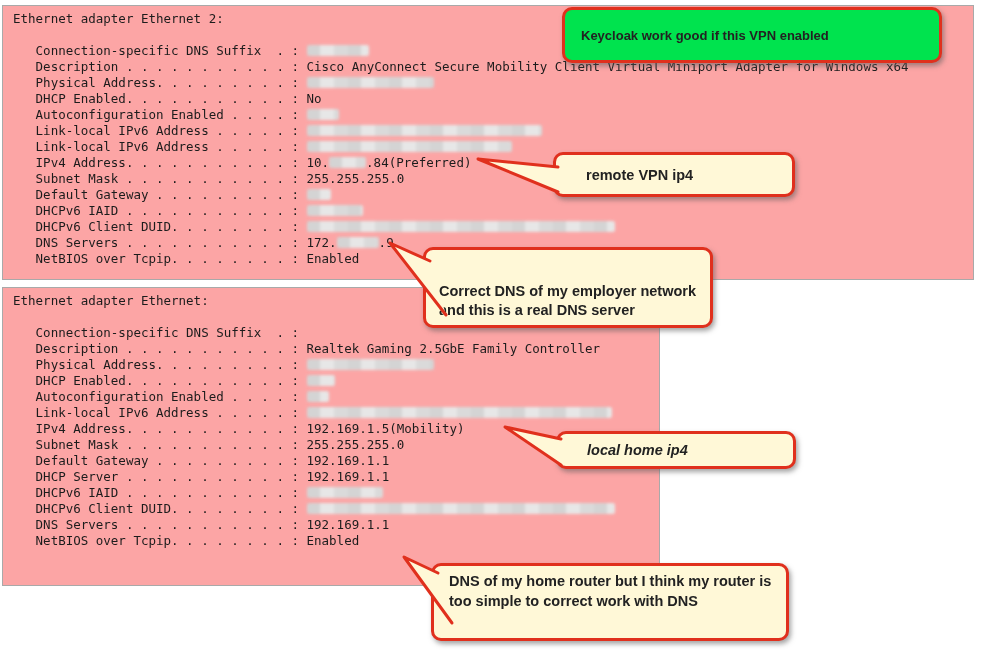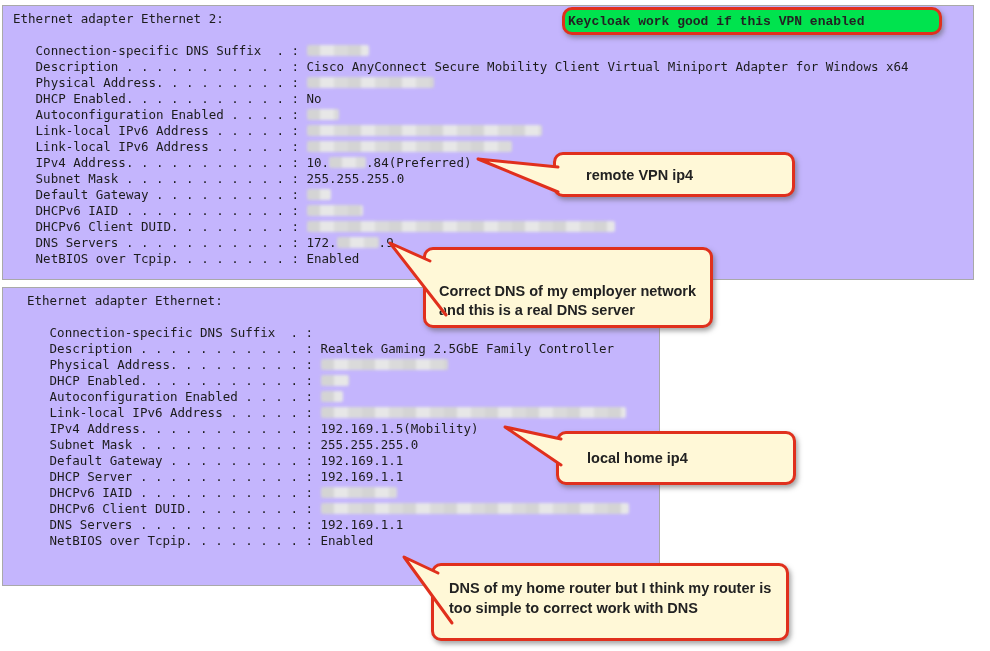--- a/index.html
+++ b/index.html
@@ -8,7 +8,7 @@
 
   
   .console {
-    position:absolute; background:#c4b5fd;
+    position:absolute; background:#fca5a5;
     border:1px solid #a9a9a9;
     box-sizing:border-box;
   }

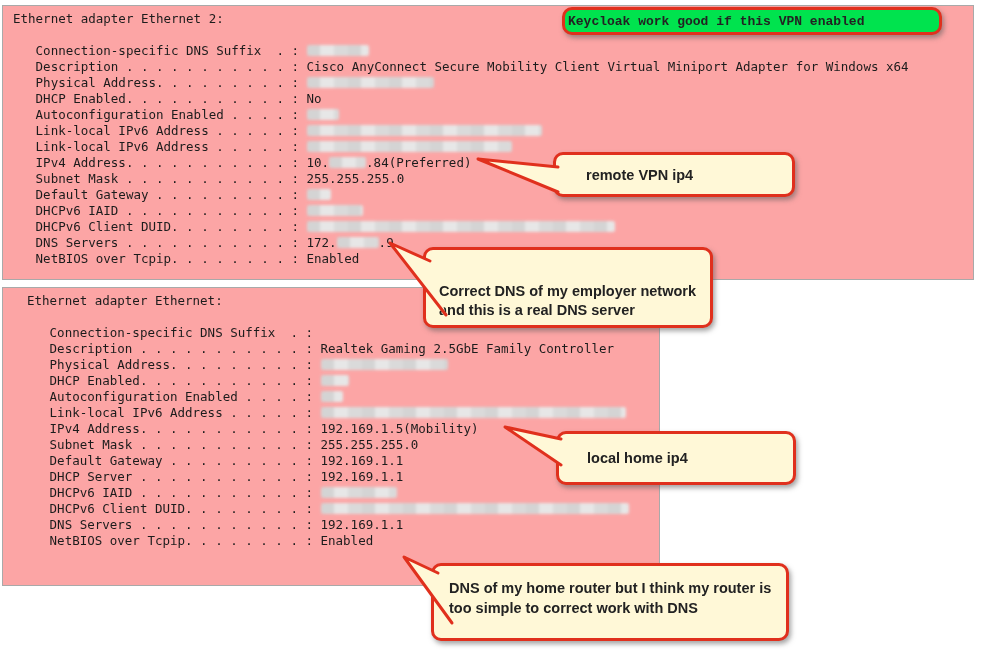--- a/index.html
+++ b/index.html
@@ -40,7 +40,7 @@
   }
   .callout.green  { background:var(--co-green);  font-size:13px; }
   .callout.yellow { background:var(--co-yellow); font-size:14.5px; }
-  #co-keycloak { left:562px; top:7px;   width:380px; height:28px; padding-left:3px;font-family:Liberation Mono, monospace; }
+  #co-keycloak { left:562px; top:7px;   width:380px; height:56px; padding-left:16px; }
   #co-remote   { left:553px; top:152px; width:242px; height:45px; padding-left:30px; }
   #co-employer { left:423px; top:247px; width:290px; height:81px; padding:6px 10px 4px 13px;
                  align-items:flex-end; line-height:1.35; }

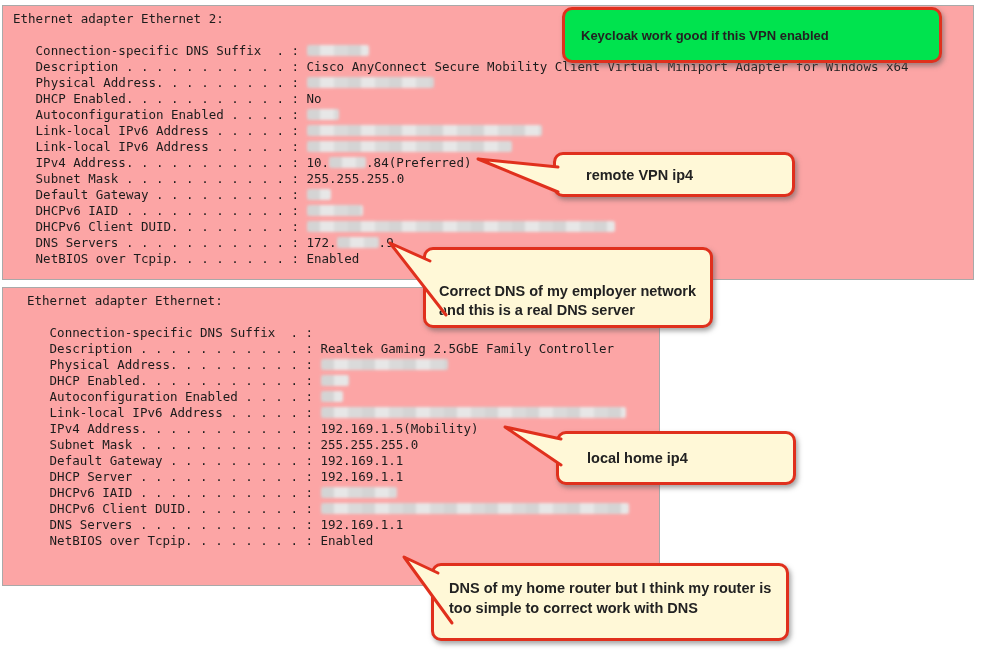--- a/index.html
+++ b/index.html
@@ -13,7 +13,7 @@
     box-sizing:border-box;
   }
   #console-eth2 { left:2px; top:5px;  width:972px; height:275px; }
-  #console-eth  { left:2px; top:287px; width:658px; height:299px;padding-left:14px; }
+  #console-eth  { left:2px; top:287px; width:658px; height:299px; }
   .console-content {
     padding:5px 0 0 10px;
     font-family:"DejaVu Sans Mono", monospace;

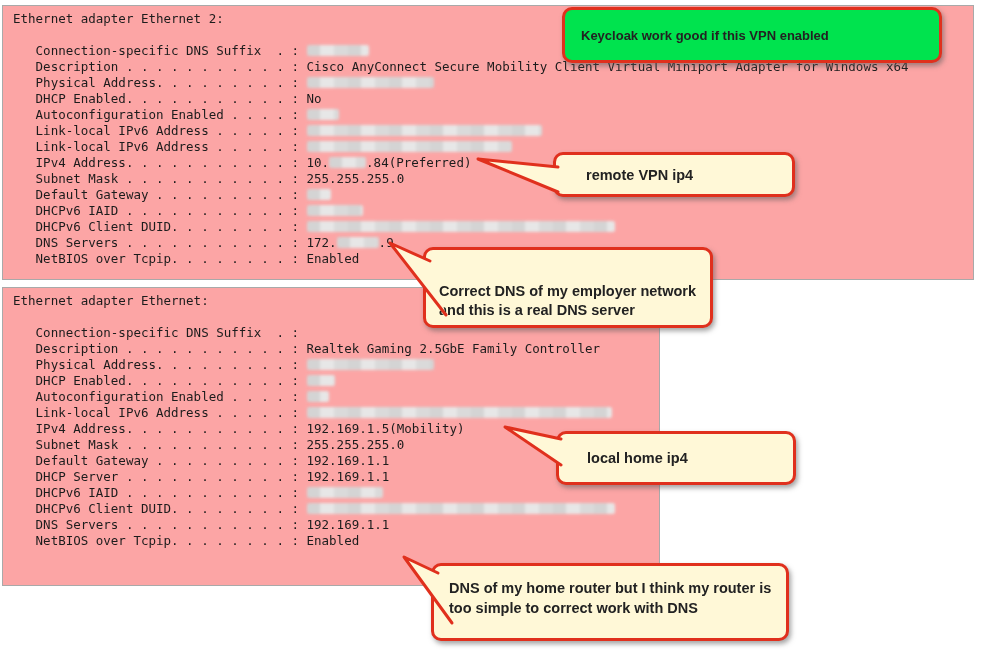--- a/index.html
+++ b/index.html
@@ -44,7 +44,7 @@
   #co-remote   { left:553px; top:152px; width:242px; height:45px; padding-left:30px; }
   #co-employer { left:423px; top:247px; width:290px; height:81px; padding:6px 10px 4px 13px;
                  align-items:flex-end; line-height:1.35; }
-  #co-local    { left:556px; top:431px; width:240px; height:54px; padding-left:28px; }
+  #co-local    { left:556px; top:431px; width:240px; height:38px; padding-left:28px;font-style:italic; }
   #co-home     { left:431px; top:563px; width:358px; height:78px; padding:6px 10px 13px 15px;
                  align-items:center; line-height:1.35; }
 

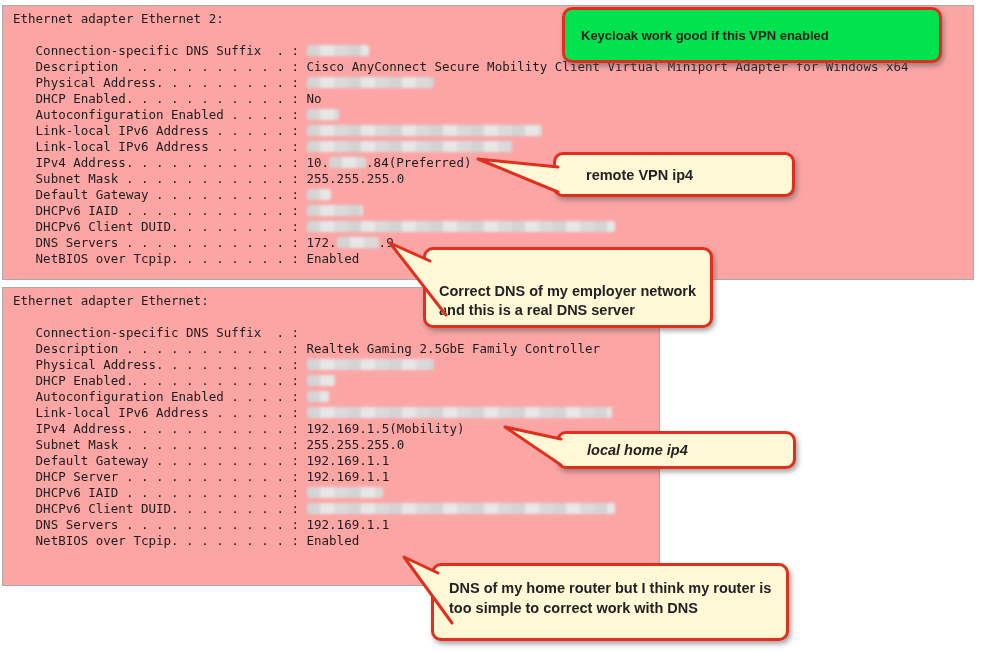--- a/index.html
+++ b/index.html
@@ -46,7 +46,7 @@
                  align-items:flex-end; line-height:1.35; }
   #co-local    { left:556px; top:431px; width:240px; height:38px; padding-left:28px;font-style:italic; }
   #co-home     { left:431px; top:563px; width:358px; height:78px; padding:6px 10px 13px 15px;
-                 align-items:center; line-height:1.35; }
+                 align-items:flex-start; line-height:1.35; }
 
   .tail { position:absolute; z-index:6; pointer-events:none; }
   #tail-remote   { left:470px; top:150px; }

